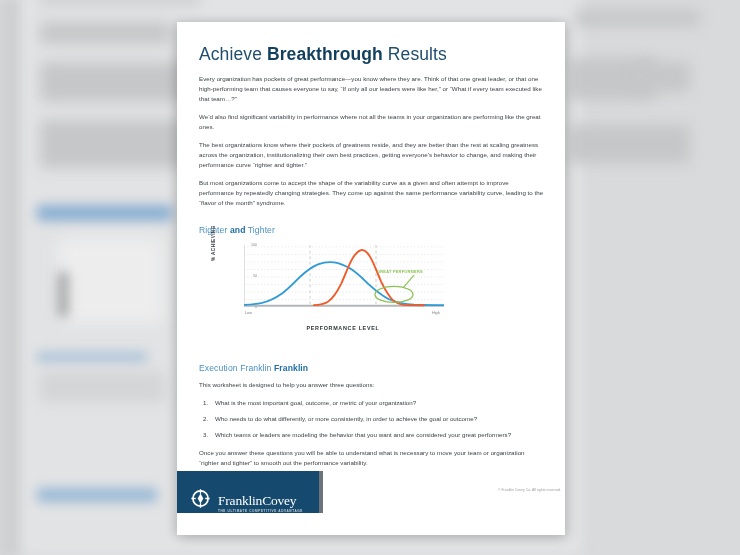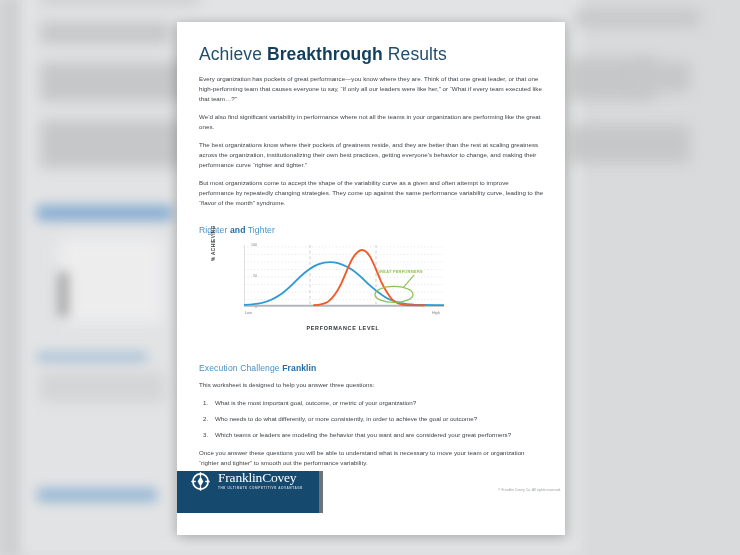--- a/index.html
+++ b/index.html
@@ -201,7 +201,7 @@
       </div>
     </div>
 
-    <h2 class="sec-head" style="margin-top:24px;"><span>Execution Challenge </span><b>Franklin</b><span></span></h2>
+    <h2 class="sec-head" style="margin-top:24px;"><span>Execution Franklin </span><b>Franklin</b><span></span></h2>
 
     <p class="body-par">This worksheet is designed to help you answer three questions:</p>
 

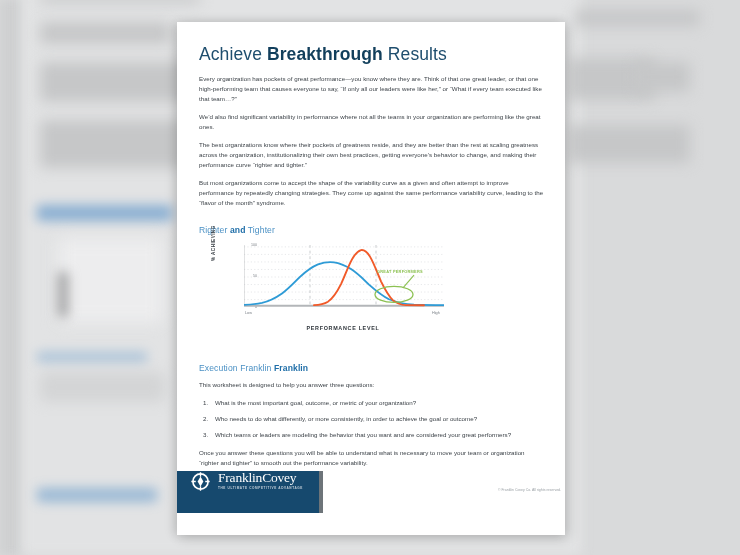--- a/index.html
+++ b/index.html
@@ -87,7 +87,7 @@
   #footer{position:absolute;left:0;bottom:22px;width:388px;height:42px;}
   #logo-box{
     position:absolute;left:0;top:0;width:146px;height:42px;
-    background:#16496e;display:flex;align-items:flex-start;
+    background:#16496e;display:flex;align-items:flex-end;
   }
   #logo-box:after{
     content:"";position:absolute;right:0;top:0;width:4px;height:42px;

